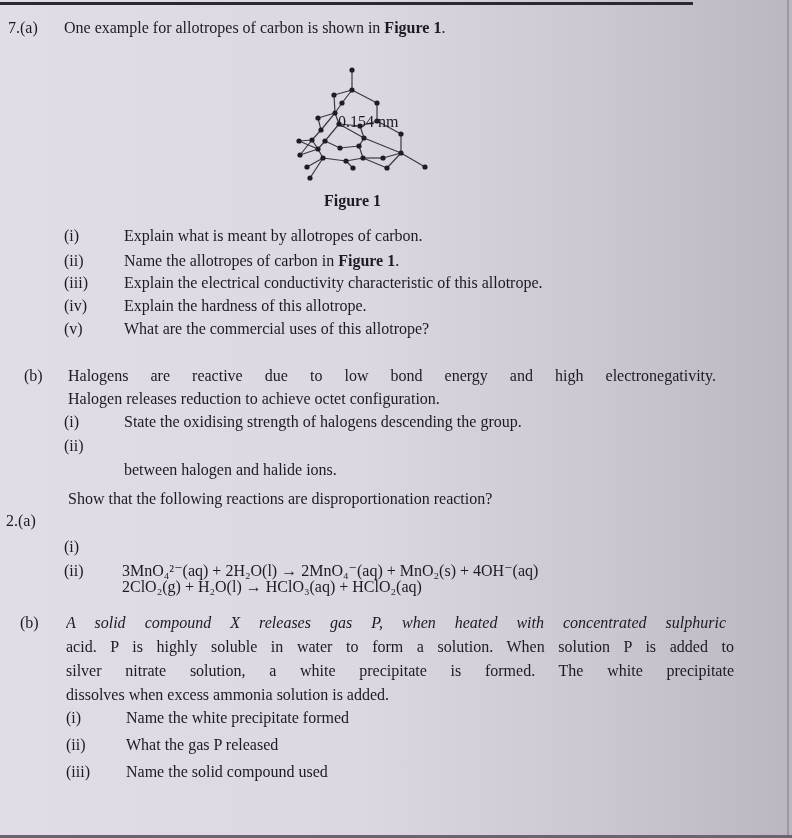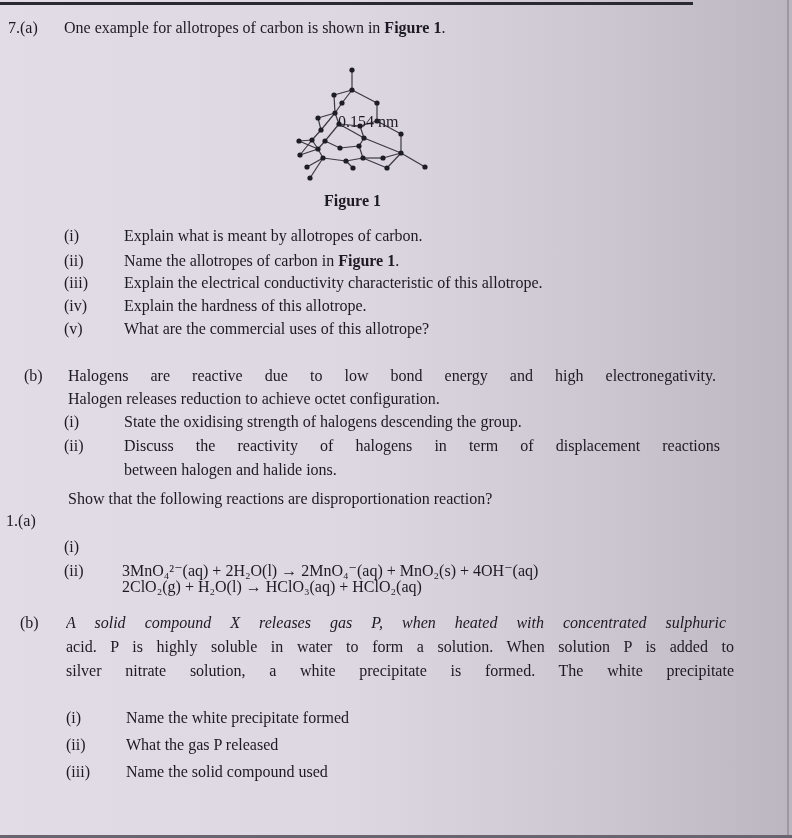--- a/index.html
+++ b/index.html
@@ -164,7 +164,6 @@
   <div class="line" style="left:64px; top:436px;">
     <span>(ii)</span>
   </div>
-  <div class="line justify" style="left:124px; top:436px; width:596px; white-space:normal; height:20px; overflow:hidden;">Discuss the reactivity of halogens in term of displacement reactions</div>
   <div class="line" style="left:124px; top:460px;">between halogen and halide ions.</div>
 
   <div class="line" style="left:6px; top:511px;">1.(a)</div>

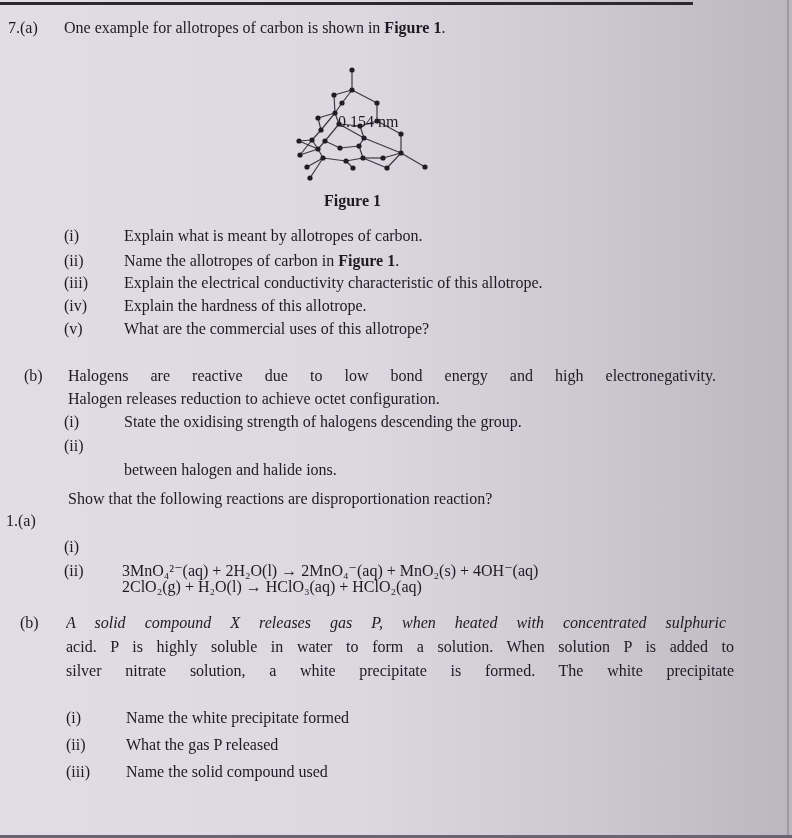--- a/index.html
+++ b/index.html
@@ -166,7 +166,7 @@
   </div>
   <div class="line" style="left:124px; top:460px;">between halogen and halide ions.</div>
 
-  <div class="line" style="left:6px; top:511px;">1.(a)</div>
+  <div class="line" style="left:6px; top:511px;">2.(a)</div>
   <div class="line" style="left:68px; top:489px;">Show that the following reactions are disproportionation reaction?</div>
   <div class="line" style="left:64px; top:537px;">
     <span>(i)</span>

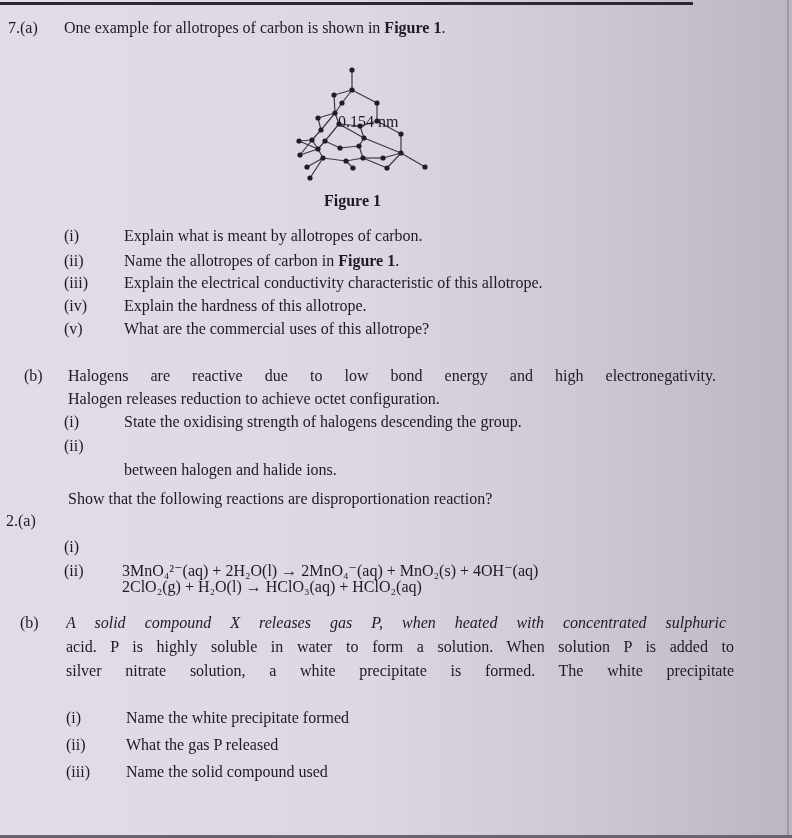--- a/index.html
+++ b/index.html
@@ -181,6 +181,7 @@
   <div class="line justify" style="left:66px; top:613px; width:660px; white-space:normal; height:20px; overflow:hidden;font-style:italic;">A solid compound X releases gas P, when heated with concentrated sulphuric</div>
   <div class="line justify" style="left:66px; top:637px; width:668px; white-space:normal; height:20px; overflow:hidden;font-family:Liberation Serif, serif;">acid. P is highly soluble in water to form a solution. When solution P is added to</div>
   <div class="line justify" style="left:66px; top:661px; width:668px; white-space:normal; height:20px; overflow:hidden;">silver nitrate solution, a white precipitate is formed. The white precipitate</div>
+  <div class="line" style="left:66px; top:685px;">dissolves when excess ammonia solution is added.</div>
 
   <div class="line" style="left:66px; top:708px;">
     <span>(i)</span>

